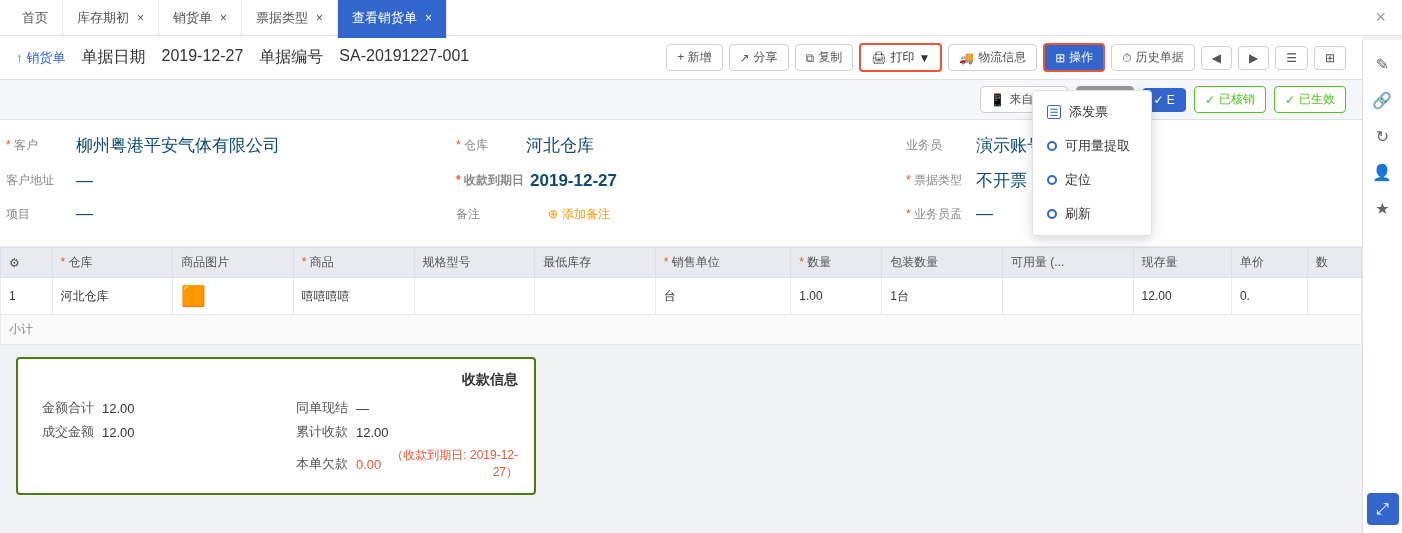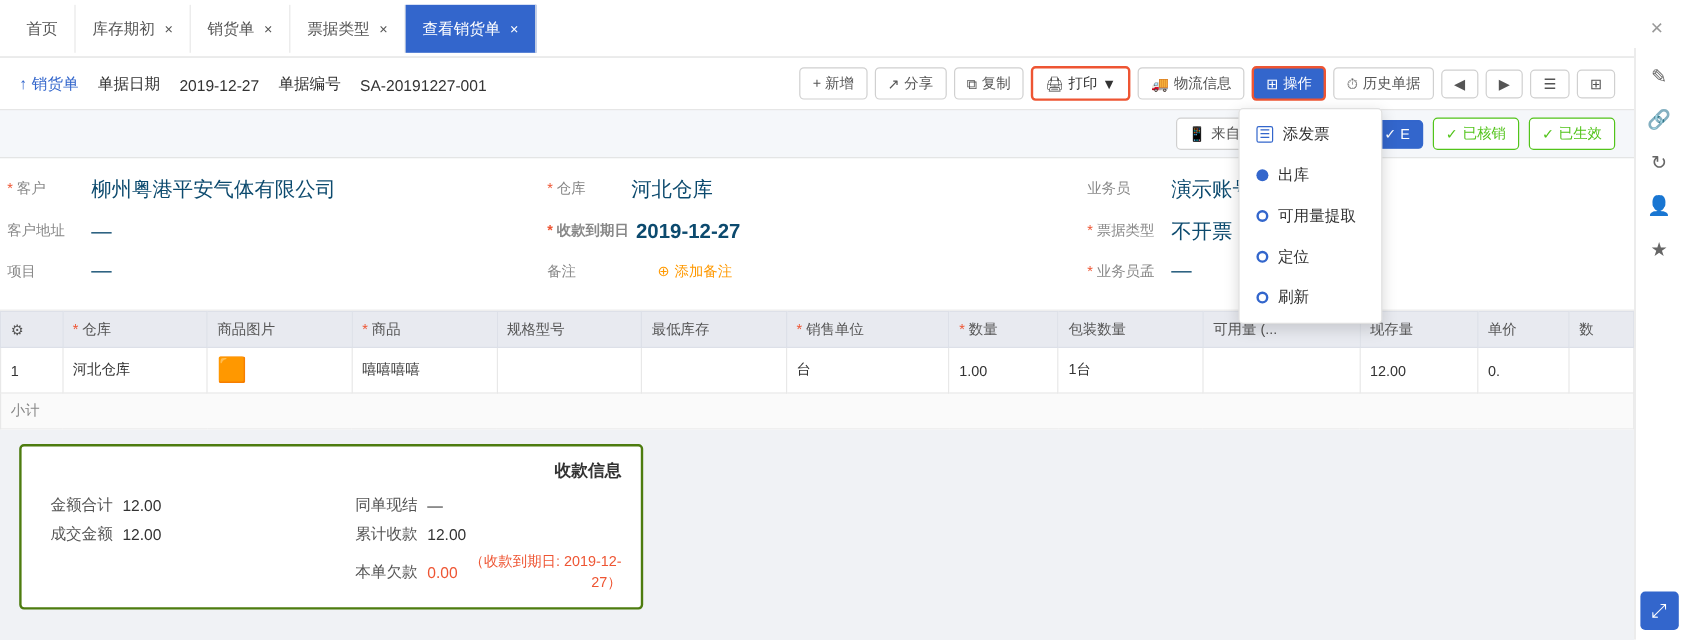--- a/index.html
+++ b/index.html
@@ -8,7 +8,7 @@
     
     .tab-bar {
       display: flex; align-items: center; background: #fff; border-bottom: 1px solid #e0e0e0;
-      padding: 0 8px; height: 48px; position: relative;
+      padding: 0 8px; height: 36px; position: relative;
     }
     .tab-item {
       display: flex; align-items: center; padding: 0 14px; height: 40px; cursor: pointer;

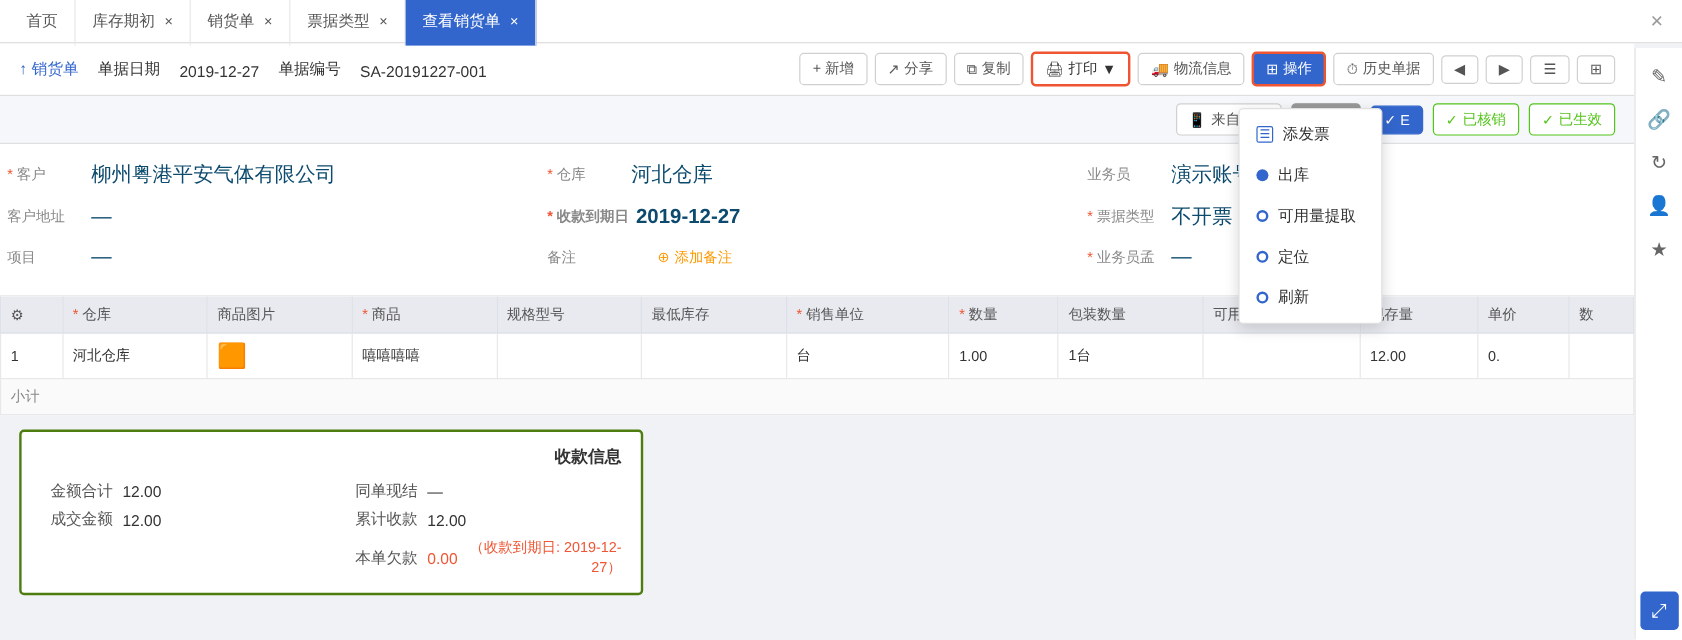--- a/index.html
+++ b/index.html
@@ -26,7 +26,7 @@
       display: flex; align-items: center; padding: 0 16px; height: 44px; gap: 16px;
     }
     .doc-title-icon { color: #36c; font-size: 13px; display: flex; align-items: center; gap: 4px; }
-    .doc-meta { display: flex; align-items: flex-end; gap: 16px; font-size: 13px; color: #333; }
+    .doc-meta { display: flex; align-items: flex-start; gap: 16px; font-size: 16px; color: #333; }
     .doc-actions { margin-left: auto; display: flex; align-items: center; gap: 6px; }
     .btn-action {
       display: inline-flex; align-items: center; gap: 4px; padding: 4px 10px;

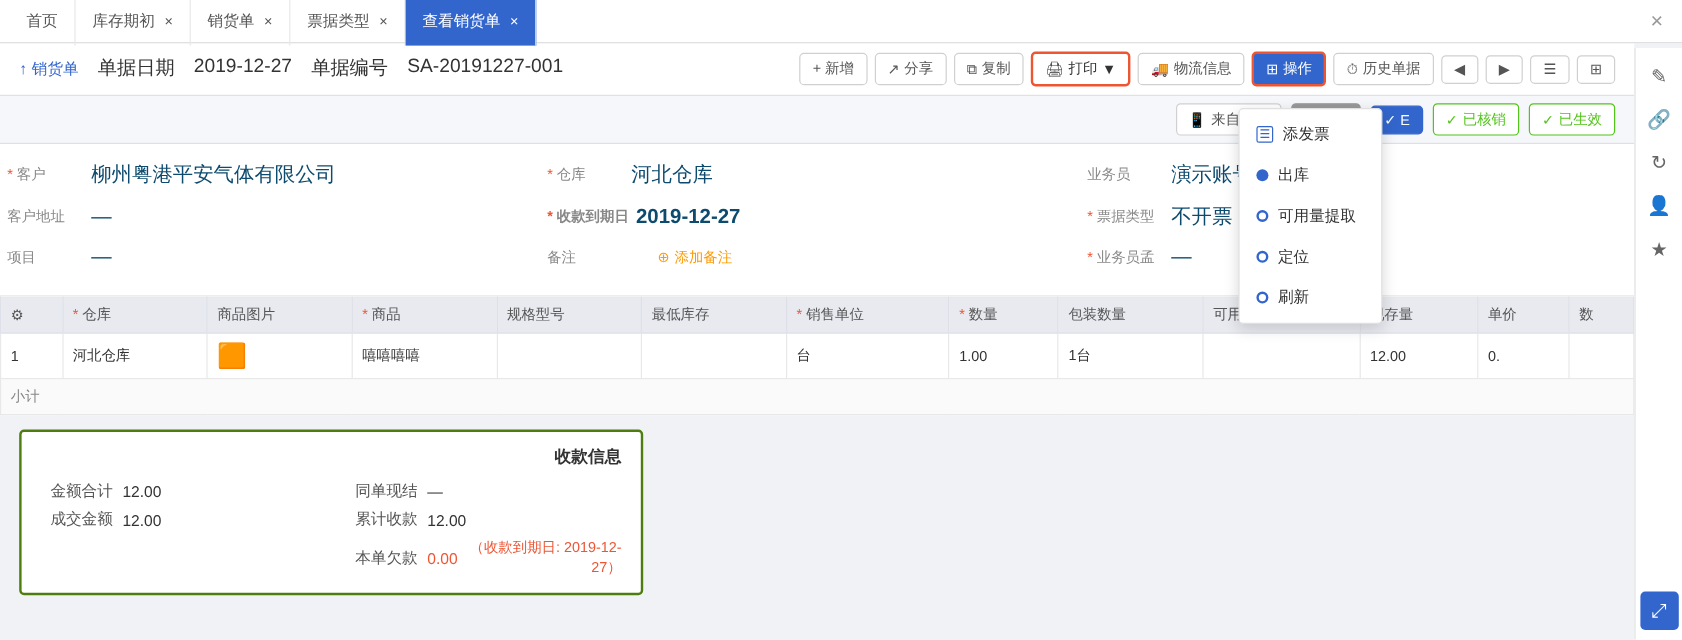--- a/index.html
+++ b/index.html
@@ -346,10 +346,6 @@
     <span>添发票</span>
   </div>
   <div class="dropdown-item">
-    <div class="dropdown-icon-circle"></div>
-    <span>出库</span>
-  </div>
-  <div class="dropdown-item">
     <div style="width:10px;height:10px;border-radius:50%;border:2px solid #36c;"></div>
     <span>可用量提取</span>
   </div>

